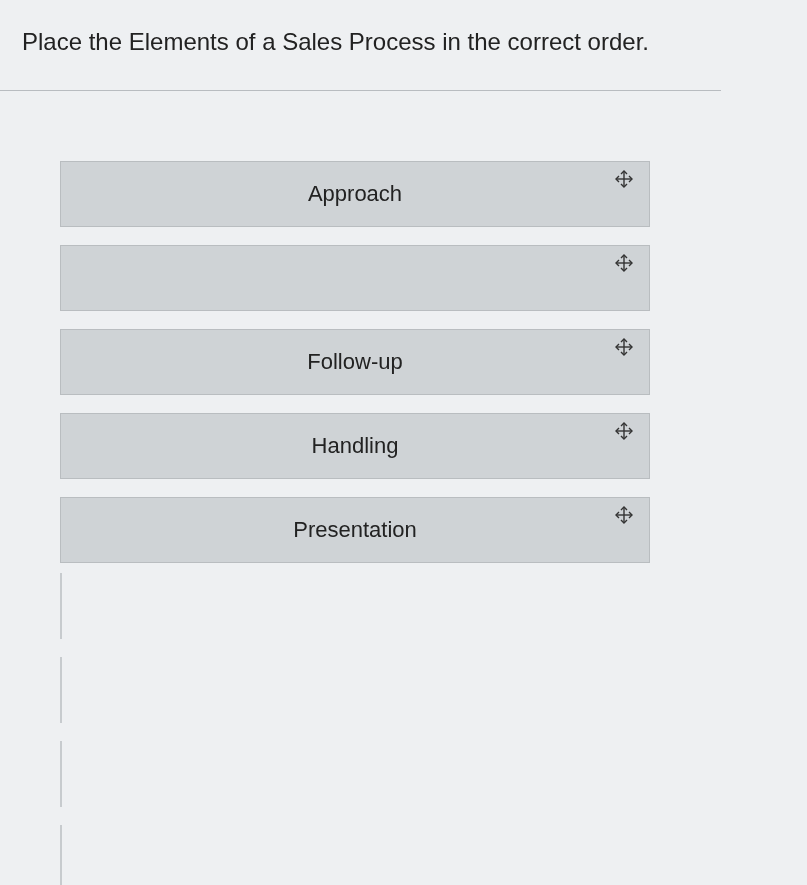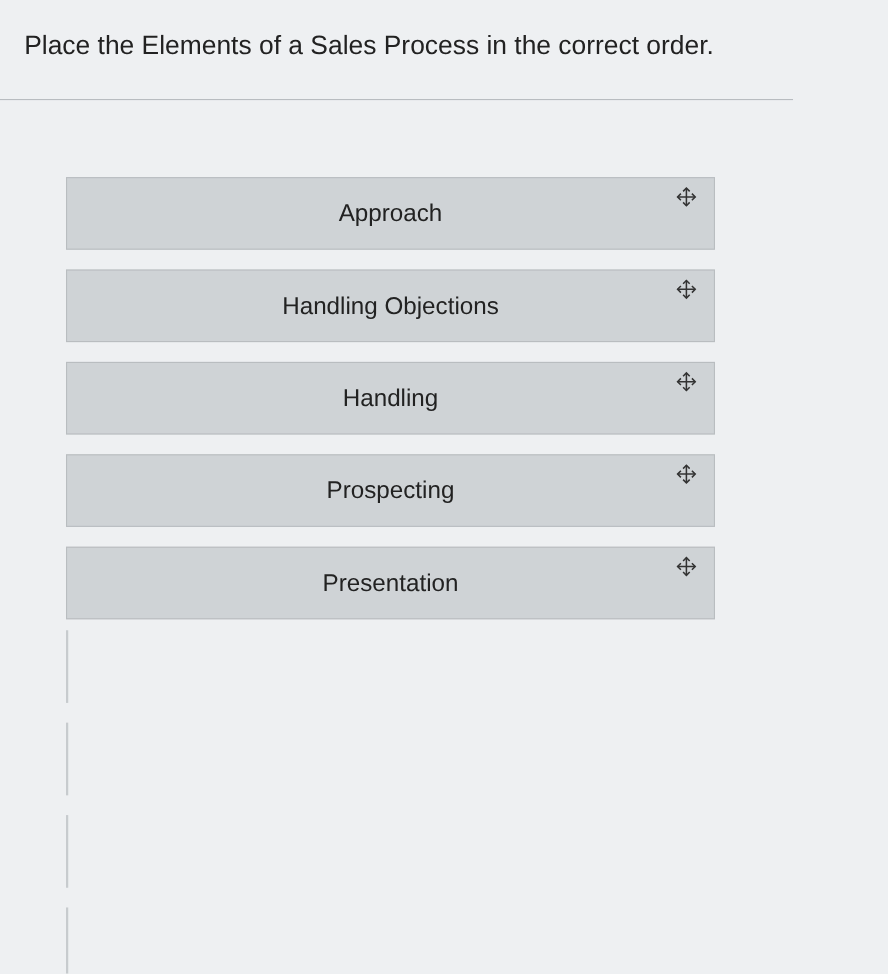--- a/index.html
+++ b/index.html
@@ -106,7 +106,6 @@
       </div>
 
       <div class="drag-item">
-        <span class="label">Handling Objections</span>
         <span class="drag-handle">
           <svg width="20" height="20" viewBox="0 0 20 20" fill="none" stroke="currentColor" stroke-width="1.4">
             <line x1="10" y1="2" x2="10" y2="18"></line>

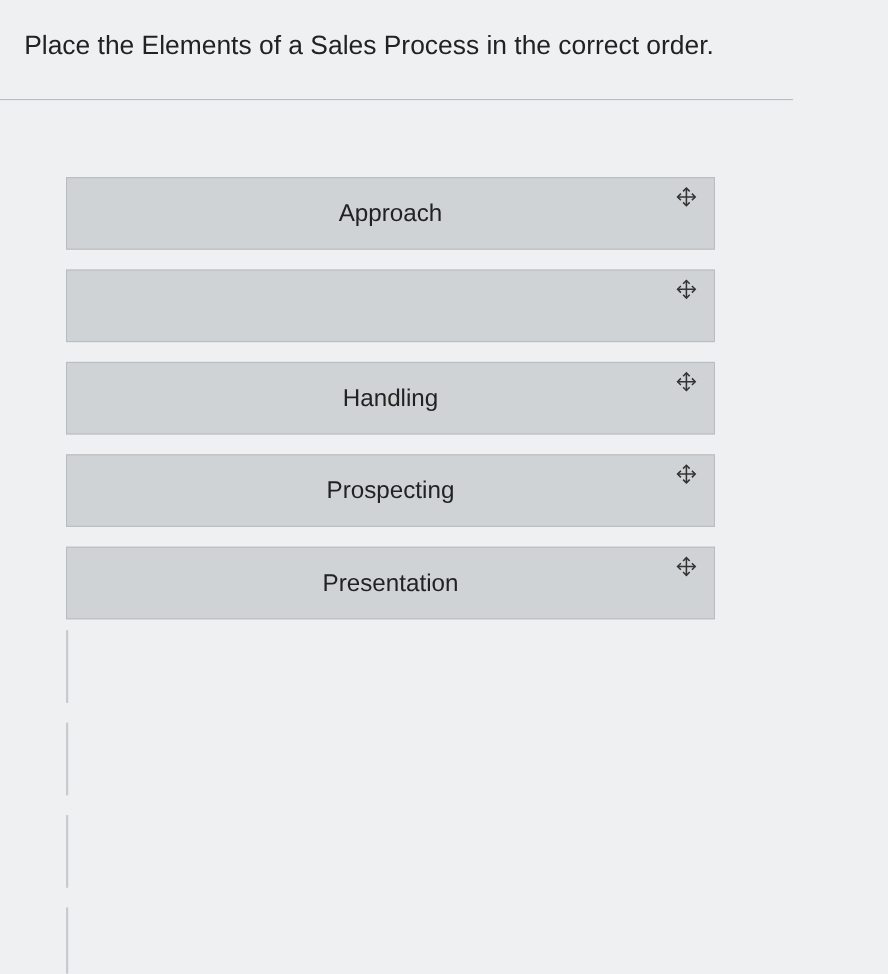--- a/index.html
+++ b/index.html
@@ -118,6 +118,19 @@
         </span>
       </div>
 
+      <div class="drag-item">
+        <span class="label">Follow-up</span>
+        <span class="drag-handle">
+          <svg width="20" height="20" viewBox="0 0 20 20" fill="none" stroke="currentColor" stroke-width="1.4">
+            <line x1="10" y1="2" x2="10" y2="18"></line>
+              <line x1="2" y1="10" x2="18" y2="10"></line>
+            <polyline points="7,5 10,2 13,5"></polyline>
+              <polyline points="7,15 10,18 13,15"></polyline>
+            <polyline points="5,7 2,10 5,13"></polyline>
+              <polyline points="15,7 18,10 15,13"></polyline>
+          </svg>
+        </span>
+      </div>
 
       <div class="drag-item">
         <span class="label">Handling</span>

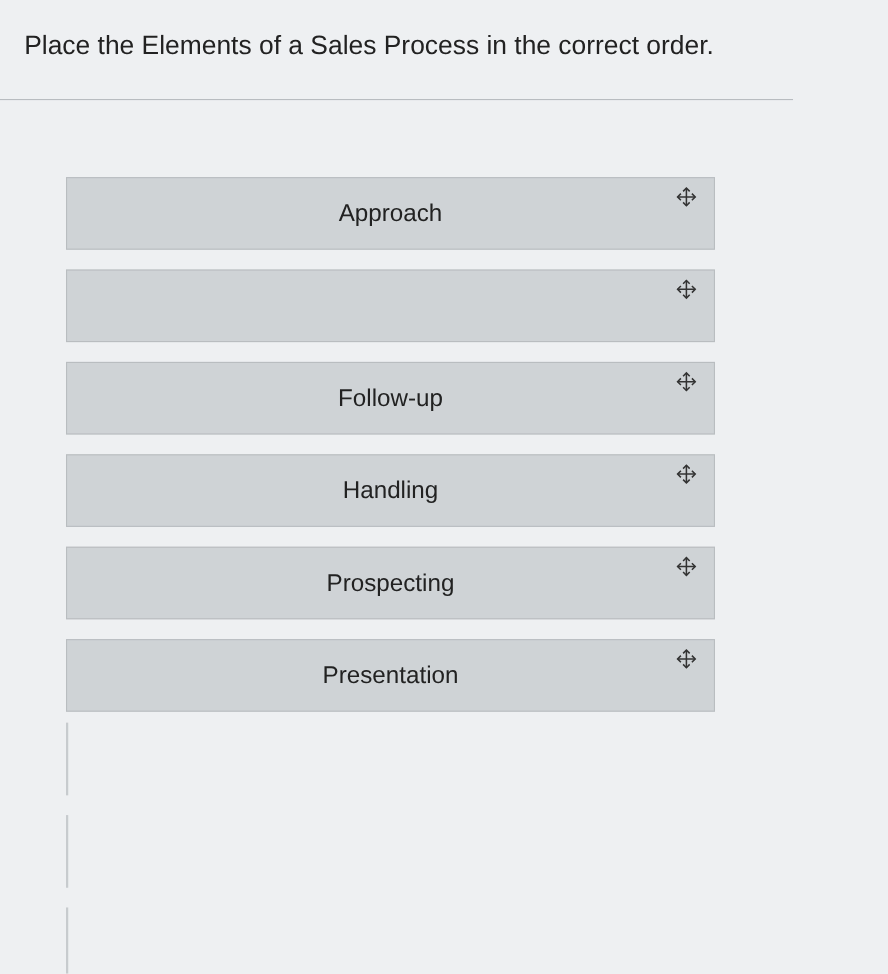--- a/index.html
+++ b/index.html
@@ -146,19 +146,6 @@
         </span>
       </div>
 
-      <div class="drag-item">
-        <span class="label">Prospecting</span>
-        <span class="drag-handle">
-          <svg width="20" height="20" viewBox="0 0 20 20" fill="none" stroke="currentColor" stroke-width="1.4">
-            <line x1="10" y1="2" x2="10" y2="18"></line>
-              <line x1="2" y1="10" x2="18" y2="10"></line>
-            <polyline points="7,5 10,2 13,5"></polyline>
-              <polyline points="7,15 10,18 13,15"></polyline>
-            <polyline points="5,7 2,10 5,13"></polyline>
-              <polyline points="15,7 18,10 15,13"></polyline>
-          </svg>
-        </span>
-      </div>
 
       <div class="drag-item">
         <span class="label">Presentation</span>

